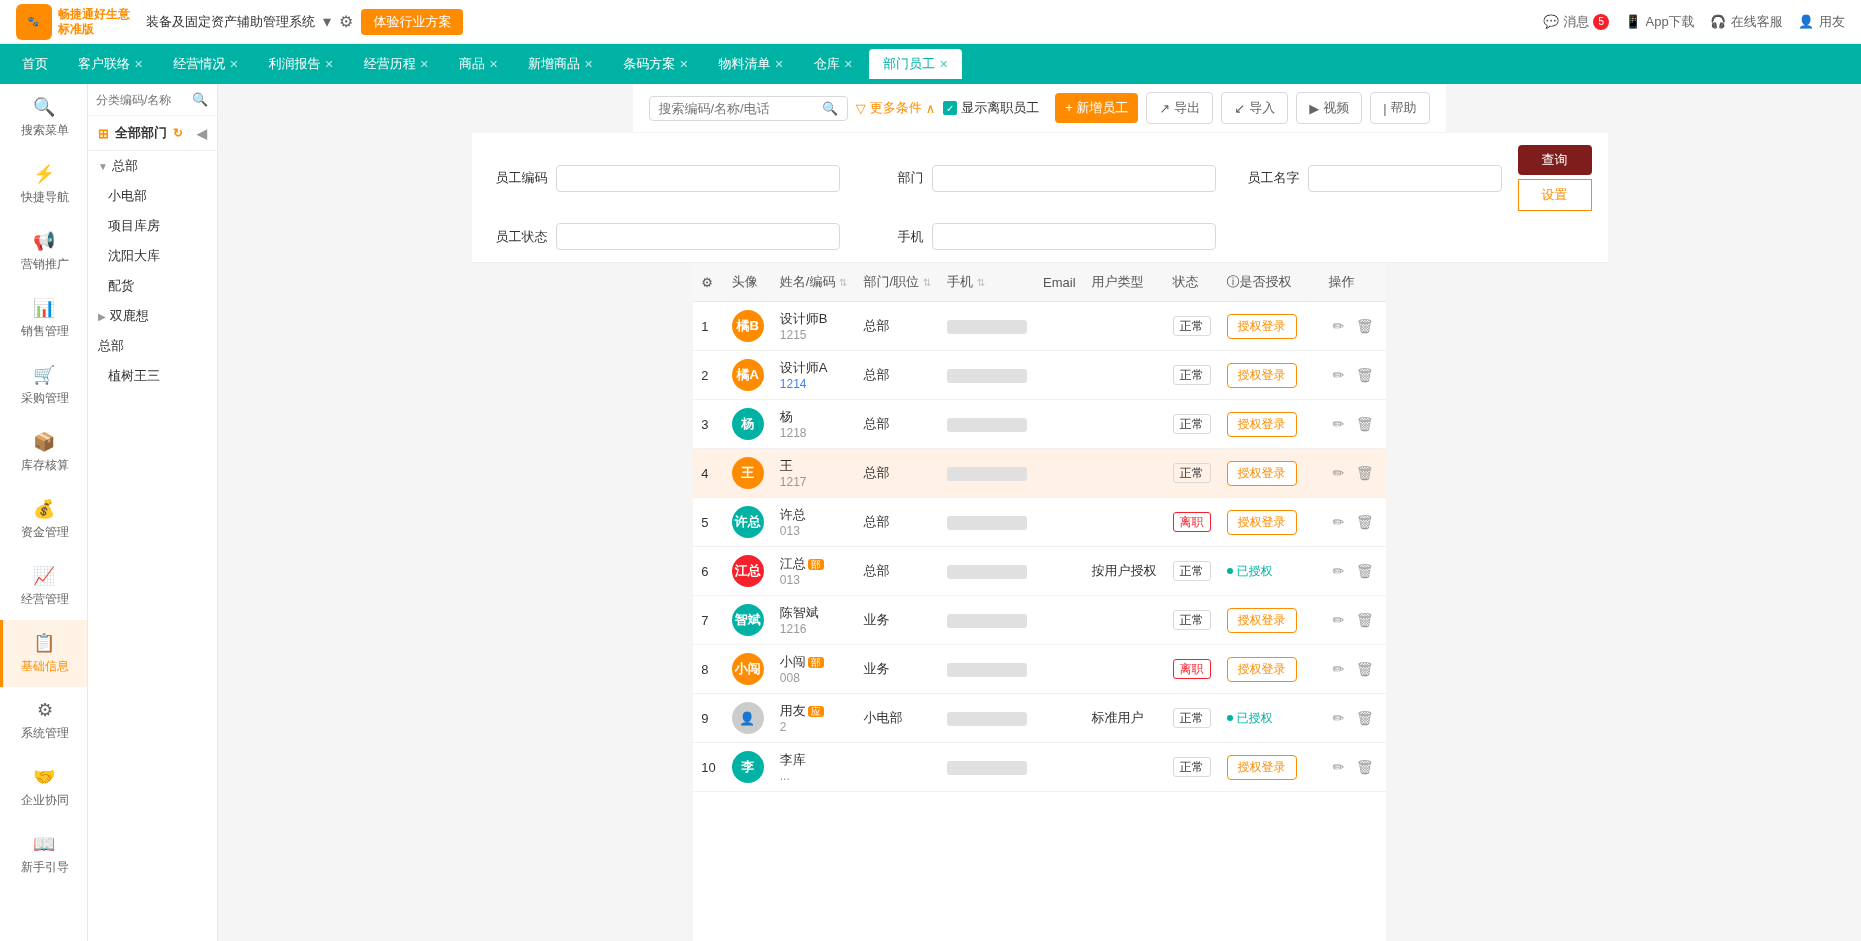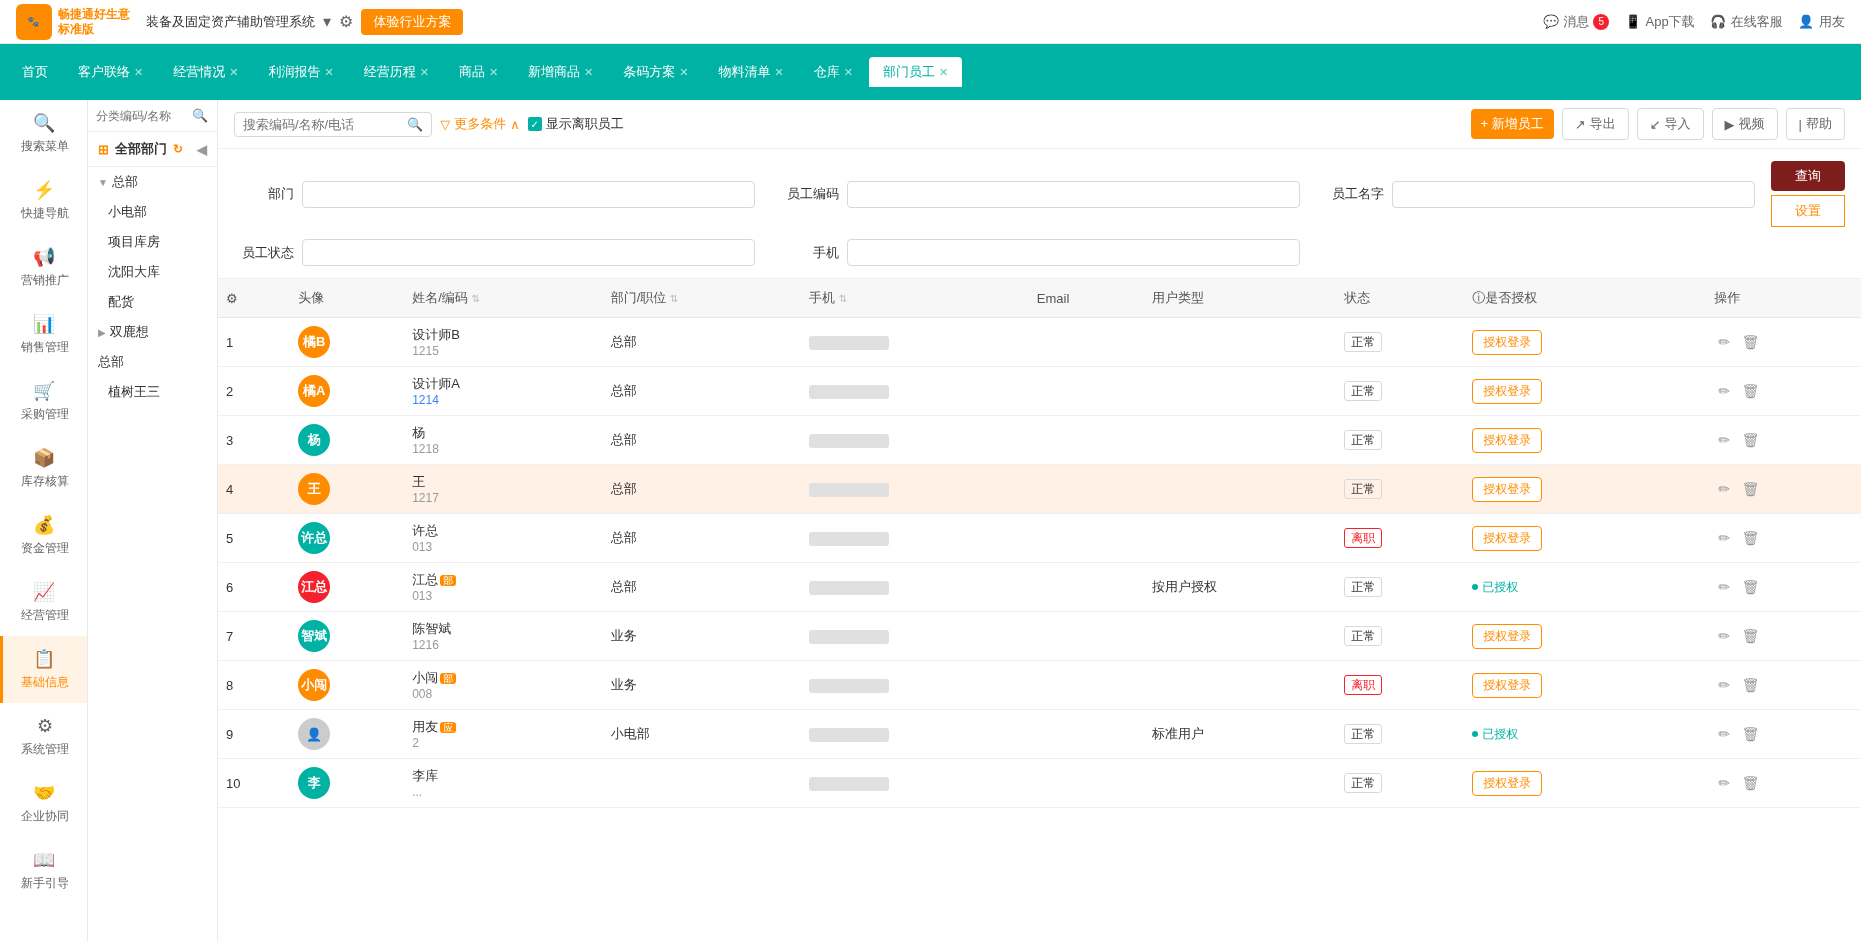--- a/index.html
+++ b/index.html
@@ -25,7 +25,7 @@
     
     .nav-tabs {
       background: #00b2a3; display: flex; align-items: center;
-      height: 56px; padding: 0 8px; gap: 2px;
+      height: 40px; padding: 0 8px; gap: 2px;
     }
     .nav-tab {
       color: #fff; padding: 6px 14px; cursor: pointer; font-size: 13px;

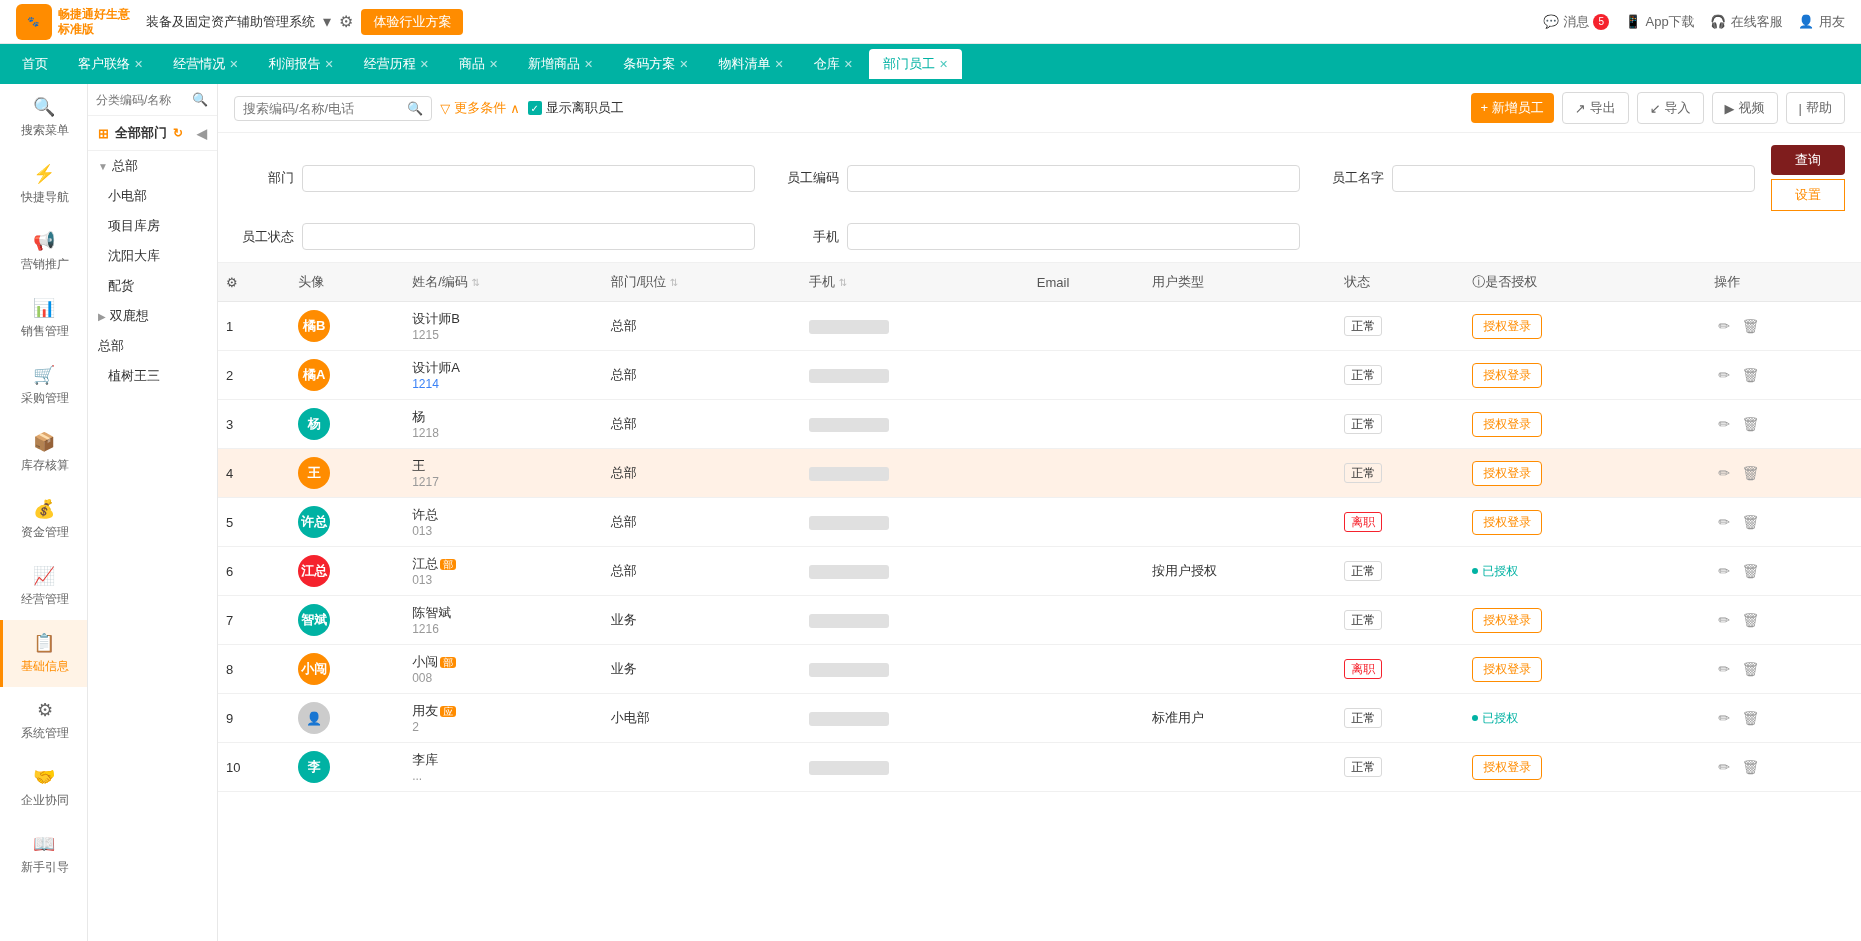--- a/index.html
+++ b/index.html
@@ -57,7 +57,7 @@
     .left-nav-item .nav-icon { font-size: 18px; }
 
     
-    .content { flex: 1; display: flex; flex-direction: column; overflow: hidden; }
+    .content { flex: 1; display: flex; flex-direction: column; overflow: hidden; align-items: center; }
 
     
     .filter-bar { background: #fff; padding: 8px 16px; display: flex; align-items: center; gap: 8px; border-bottom: 1px solid #f0f0f0; }

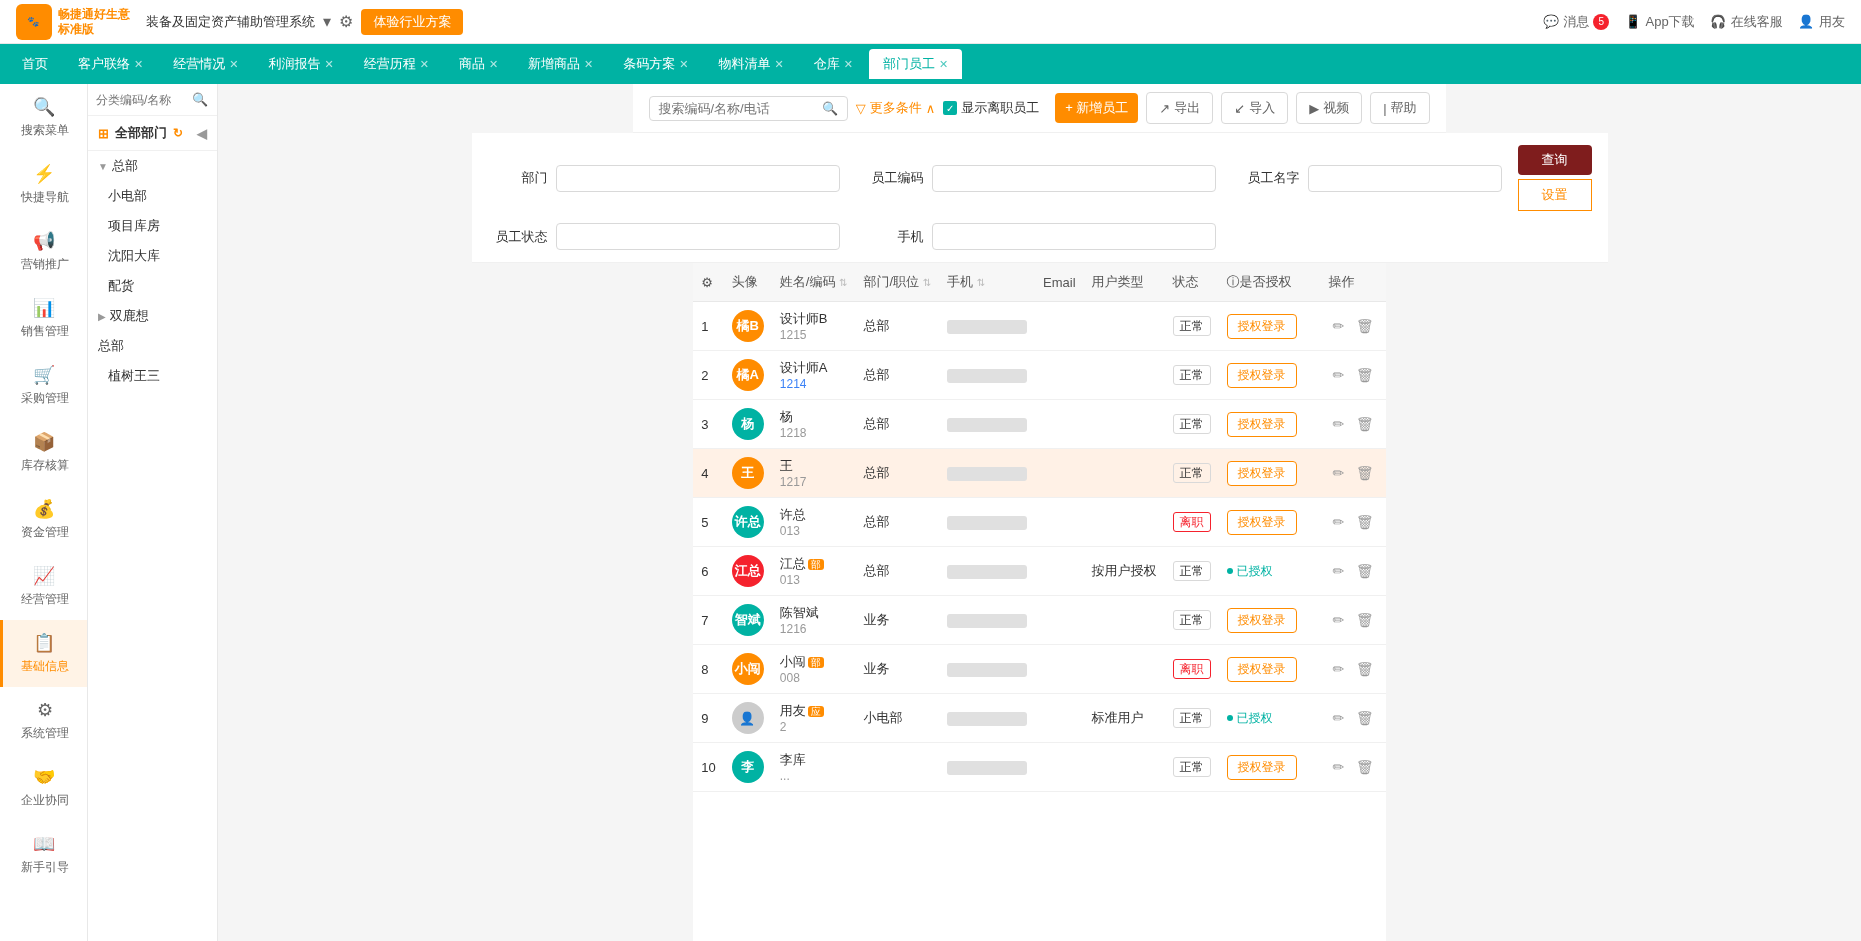--- a/index.html
+++ b/index.html
@@ -310,16 +310,16 @@
 
     <div class="adv-filter">
       <div class="filter-row">
+        <span class="filter-label">员工编码</span>
+        <input class="filter-input" type="text" style="">
+      </div>
+      <div class="filter-row">
         <span class="filter-label">部门</span>
         <div class="filter-select-wrap">
           <select>
             <option></option>
           </select>
         </div>
-      </div>
-      <div class="filter-row">
-        <span class="filter-label">员工编码</span>
-        <input class="filter-input" type="text" style="">
       </div>
       <div class="filter-row">
         <span class="filter-label">员工名字</span>

